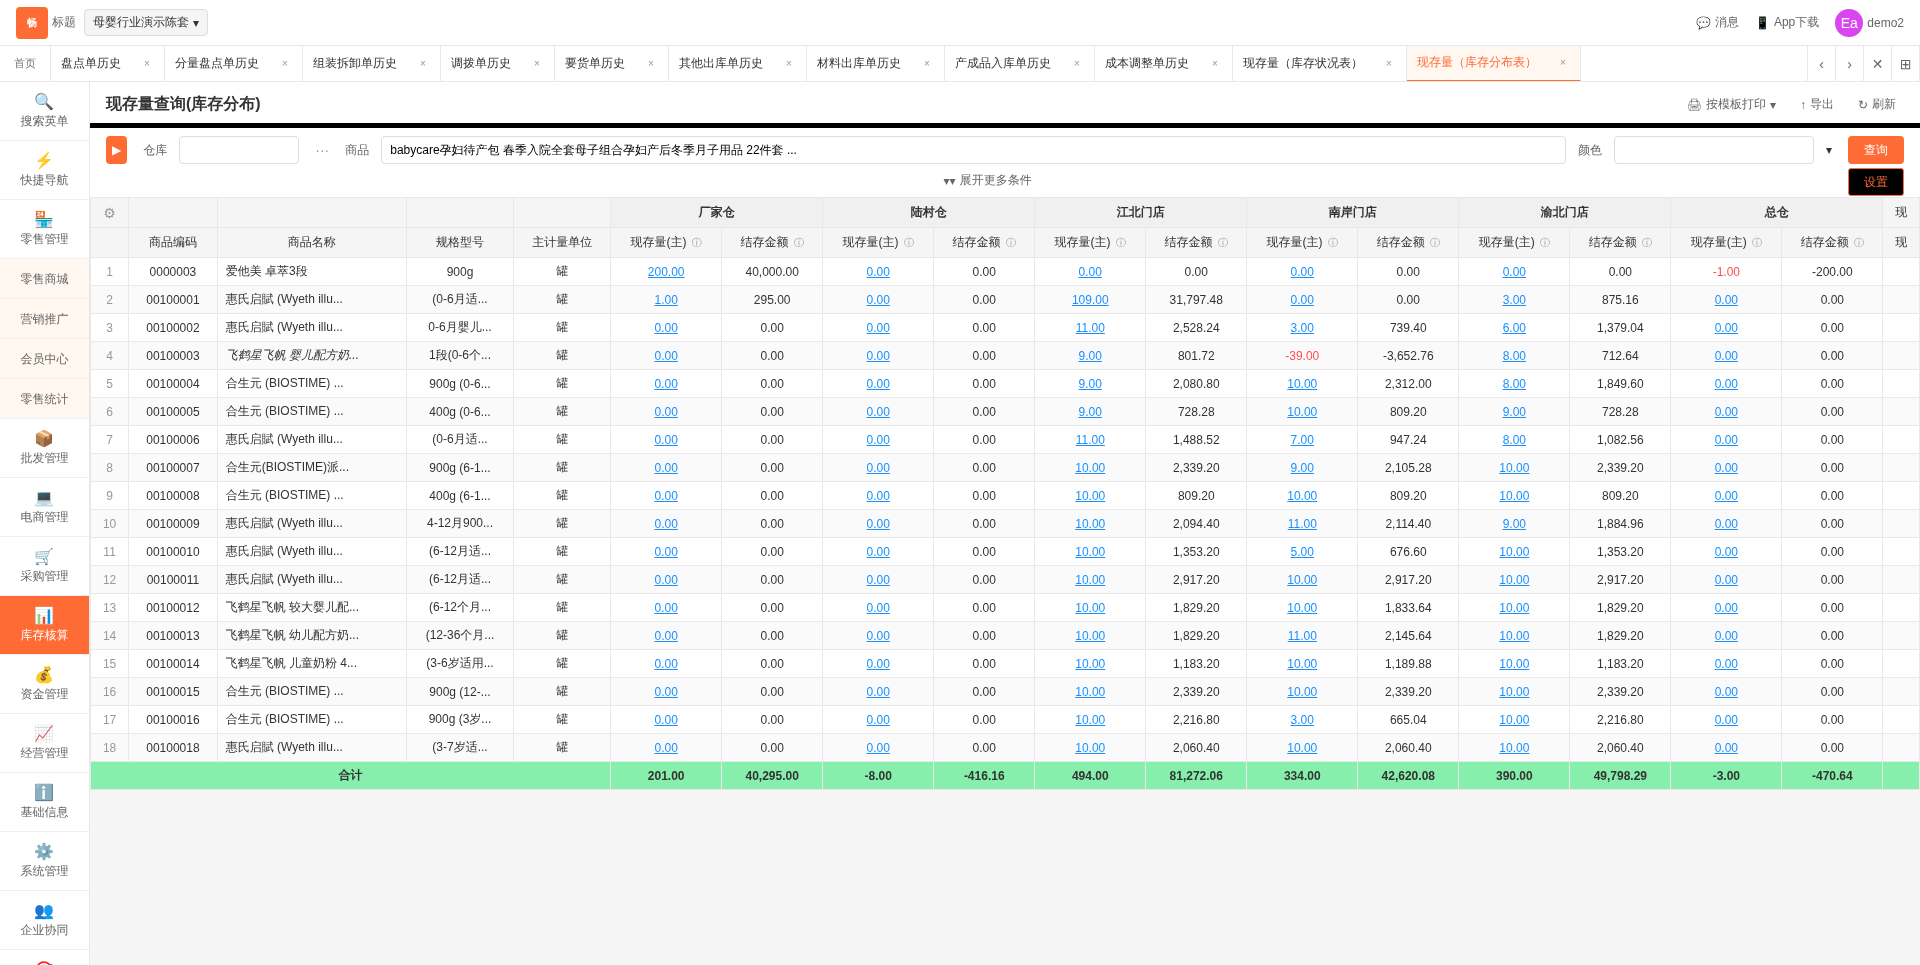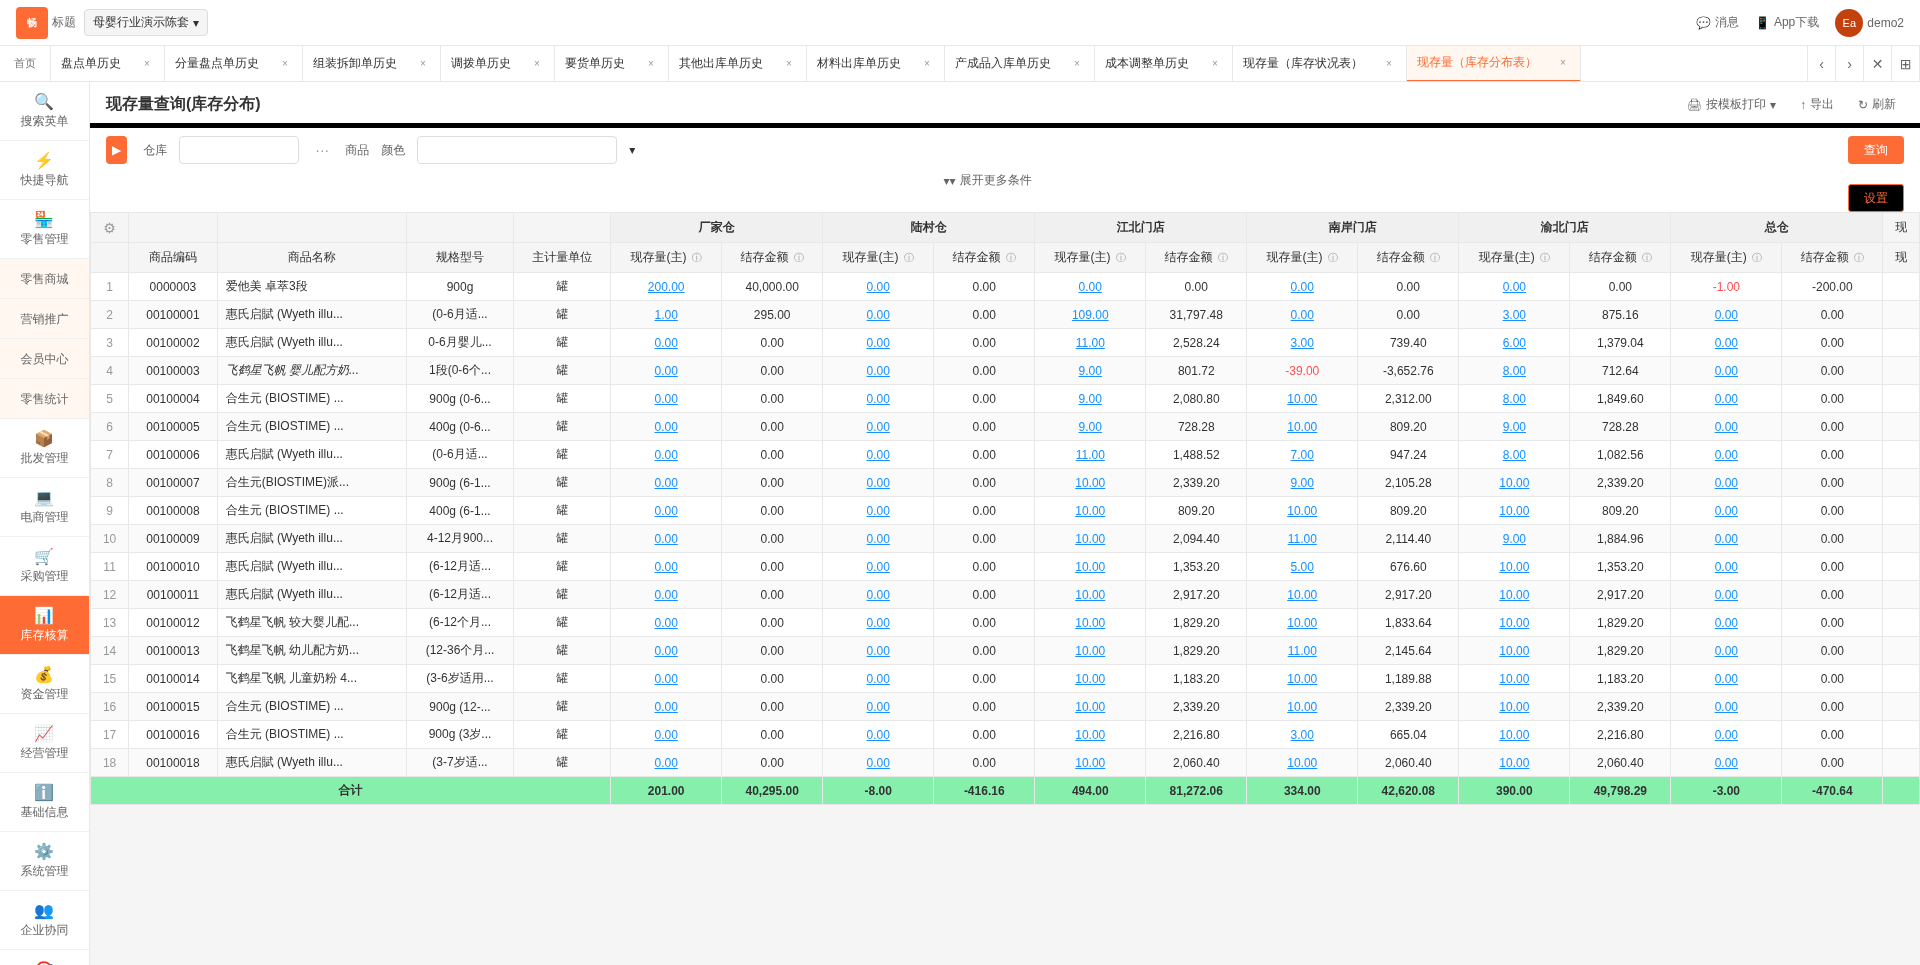--- a/index.html
+++ b/index.html
@@ -14,7 +14,7 @@
     .dropdown-selector { display: flex; align-items: center; gap: 4px; background: #f5f5f5; border: 1px solid #ddd; border-radius: 4px; padding: 4px 8px; cursor: pointer; font-size: 12px; color: #333; }
     .topbar-right { display: flex; align-items: center; gap: 16px; }
     .topbar-btn { display: flex; align-items: center; gap: 4px; font-size: 12px; color: #666; cursor: pointer; }
-    .avatar { width: 28px; height: 28px; border-radius: 50%; background: #c2410c; display: flex; align-items: center; justify-content: center; color: white; font-size: 11px; overflow: hidden; }
+    .avatar { width: 28px; height: 28px; border-radius: 50%; background: #d946ef; display: flex; align-items: center; justify-content: center; color: white; font-size: 14px; overflow: hidden; }
 
     
     .tabbar { height: 36px; background: #fff; display: flex; align-items: center; border-bottom: 1px solid #e8e8e8; overflow: hidden; position: relative; }

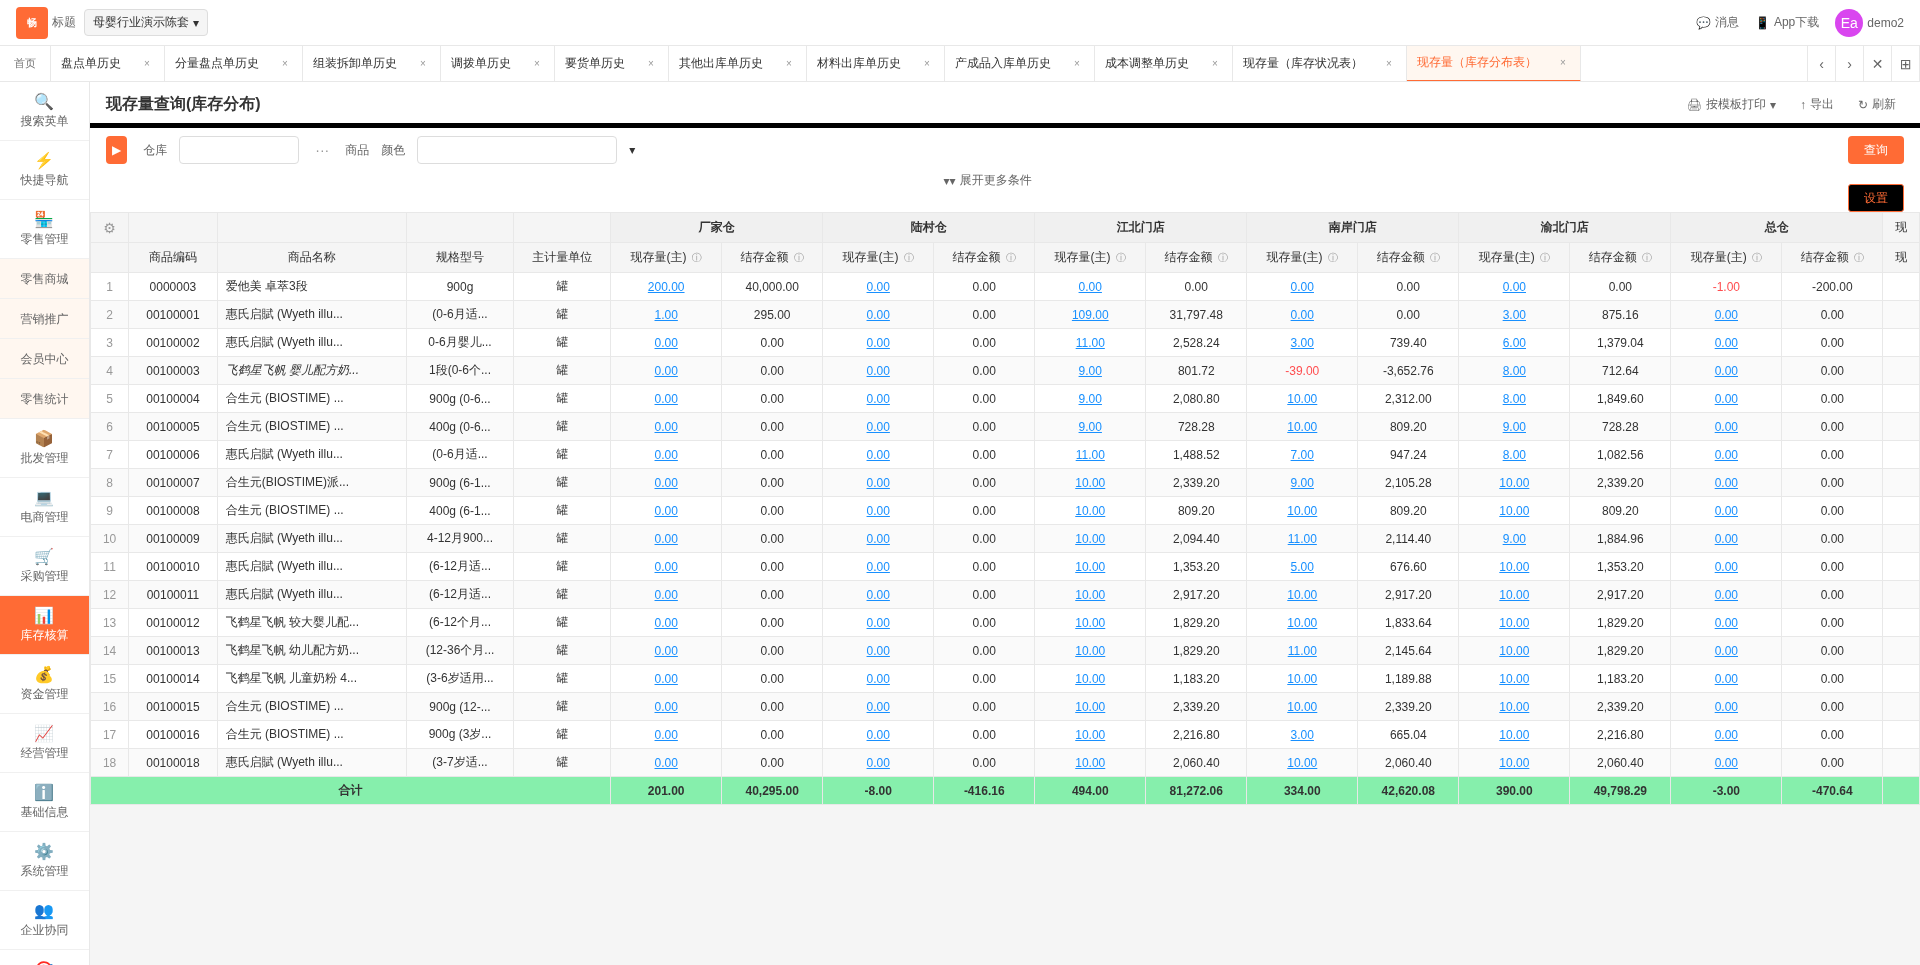--- a/index.html
+++ b/index.html
@@ -271,6 +271,7 @@
           <input class="filter-input" style="width: 120px;" type="text">
           <span class="filter-dots">···</span>
           <span class="filter-label">商品</span>
+          <input class="filter-input filter-input-wide" type="text" id="product-input" value="babycare孕妇待产包 春季入院全套母子组合孕妇产后冬季月子用品 22件套 ..." style="">
           <span class="filter-label">颜色</span>
           <input class="filter-input filter-input-color" type="text" style="width: 180px;">
           <span>▾</span>

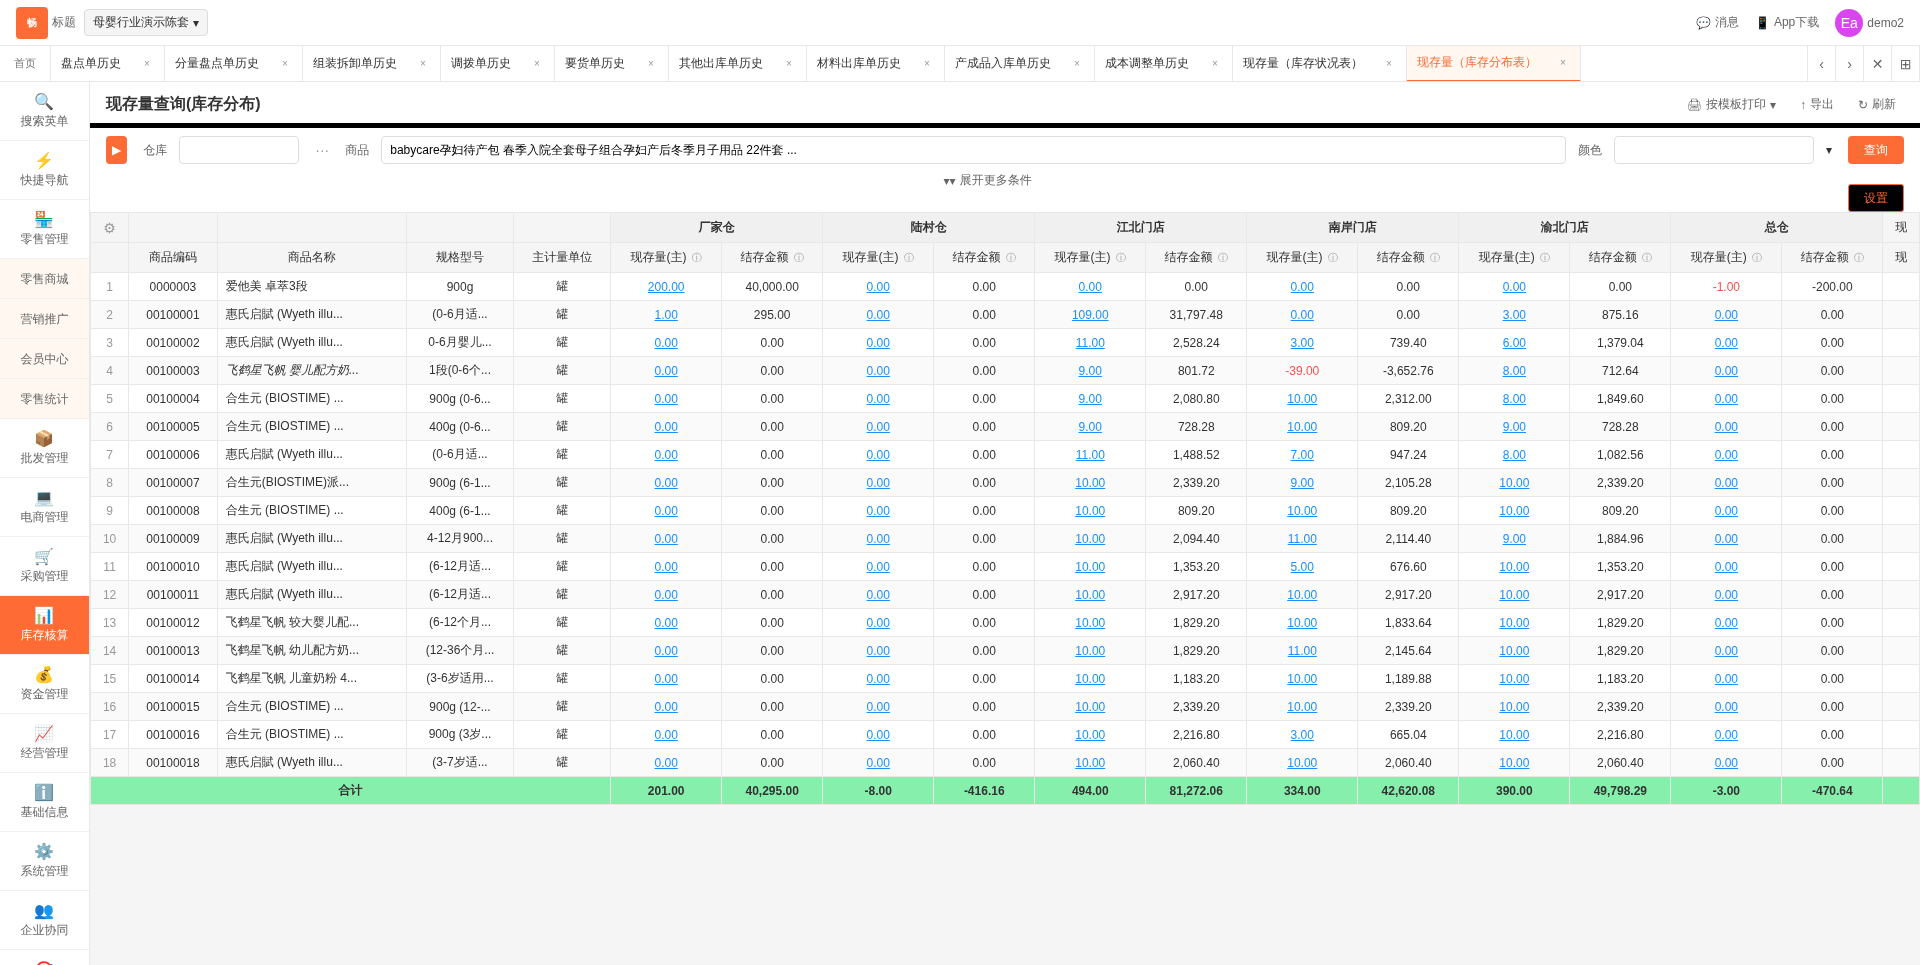--- a/index.html
+++ b/index.html
@@ -75,7 +75,7 @@
     ::-webkit-scrollbar-thumb { background: #ccc; border-radius: 3px; }
     
     .filter-section { display: flex; align-items: flex-start; gap: 16px; background: white; padding: 8px 16px 0; }
-    .filter-btn-col { display: flex; flex-direction: column; gap: 20px; align-self: flex-start; padding-top: 0; }
+    .filter-btn-col { display: flex; flex-direction: column; gap: 4px; align-self: flex-start; padding-top: 0; }
     
     .tab-scroll-container { display: flex; align-items: center; flex: 1; overflow: hidden; }
     .tabs-wrapper { display: flex; align-items: center; overflow: hidden; }

